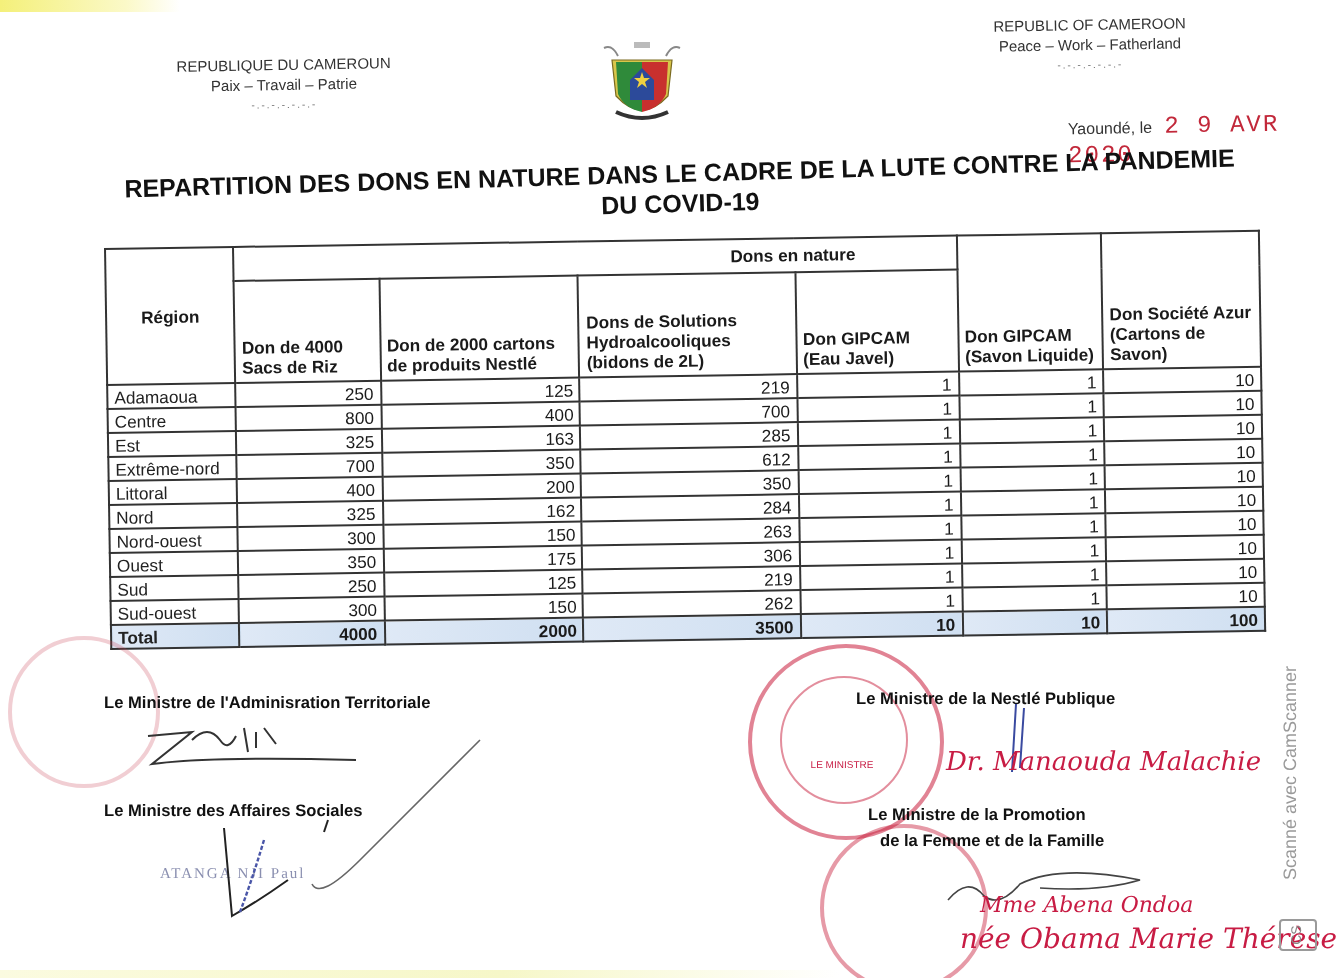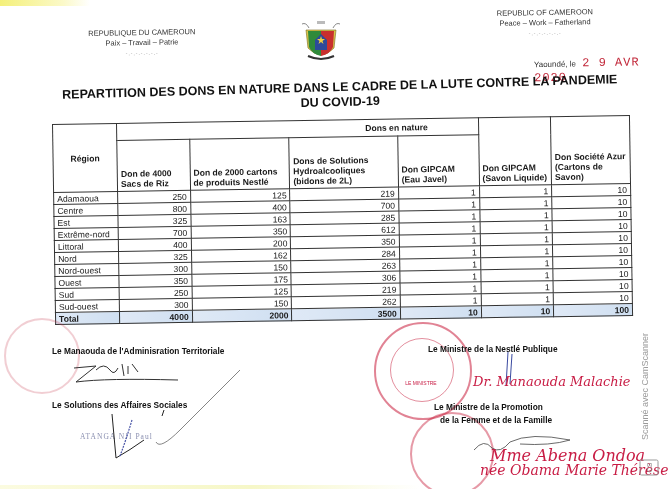--- a/index.html
+++ b/index.html
@@ -203,7 +203,7 @@
 <div style="position:absolute;left:396px;top:380px;width:50px;text-align:center;font-size:5px;color:#c81c44;">LE MINISTRE</div>
 <div class="stamp" style="left:410px;top:412px;width:80px;height:80px;border-color:rgba(200,30,60,0.45);"></div>
 
-<div class="sig" style="left:52px;top:346px;">Le Manaouda de l'Adminisration Territoriale</div>
+<div class="sig" style="left:52px;top:346px;">Le Ministre de l'Adminisration Territoriale</div>
 <svg style="position:absolute;left:66px;top:358px" width="120" height="30" viewBox="0 0 120 30">
   <path d="M8 10 L30 8 L10 24 Q40 20 112 22 M30 12 Q38 4 44 12 Q48 18 52 10 M56 6 L58 18 M62 8 L62 16 M66 6 L72 14" stroke="#333" stroke-width="1" fill="none"></path>
 </svg>

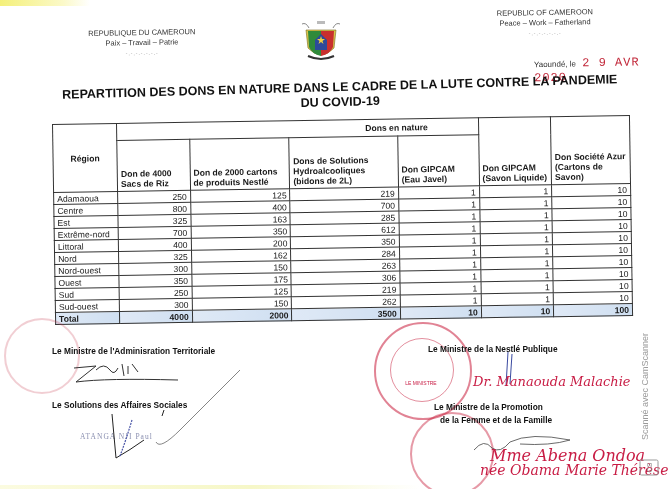--- a/index.html
+++ b/index.html
@@ -209,7 +209,7 @@
 </svg>
 <div class="ink-name" style="left:80px;top:388px;">ATANGA NJI Paul</div>
 
-<div class="sig" style="left:52px;top:400px;">Le Solutions des Affaires Sociales</div>
+<div class="sig" style="left:52px;top:400px;">Le Ministre des Affaires Sociales</div>
 <svg style="position:absolute;left:100px;top:360px" width="150" height="120" viewBox="0 0 150 120">
   <path d="M12 54 L16 98 Q30 90 44 80" stroke="#222" stroke-width="1" fill="none"></path>
   <path d="M20 96 Q26 80 32 60" stroke="#4a56a8" stroke-width="1.2" fill="none" stroke-dasharray="2 1"></path>

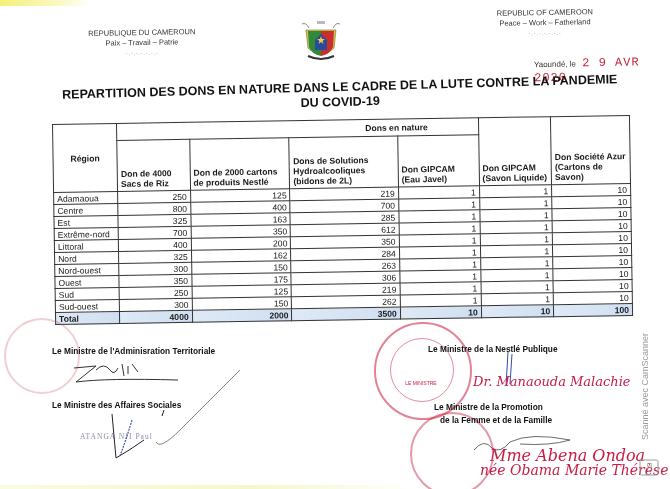--- a/index.html
+++ b/index.html
@@ -228,7 +228,7 @@
 <svg style="position:absolute;left:470px;top:428px" width="110" height="30" viewBox="0 0 110 30">
   <path d="M4 22 Q14 10 22 20 Q30 26 40 14 Q60 4 100 12 Q80 18 50 16" stroke="#444" stroke-width="0.8" fill="none"></path>
 </svg>
-<div class="red-script" style="left:490px;top:446px;font-size:16px;">Mme Abena Ondoa</div>
+<div class="red-script" style="left:490px;top:446px;font-size:11px;">Mme Abena Ondoa</div>
 <div class="red-script" style="left:480px;top:462px;font-size:14px;">née Obama Marie Thérèse</div>
 
 <div class="camscanner">Scanné avec CamScanner</div>

